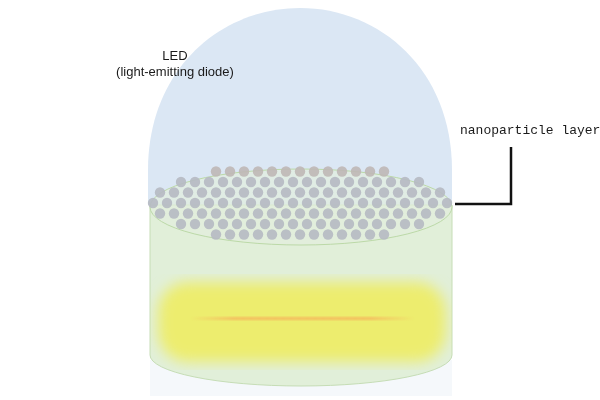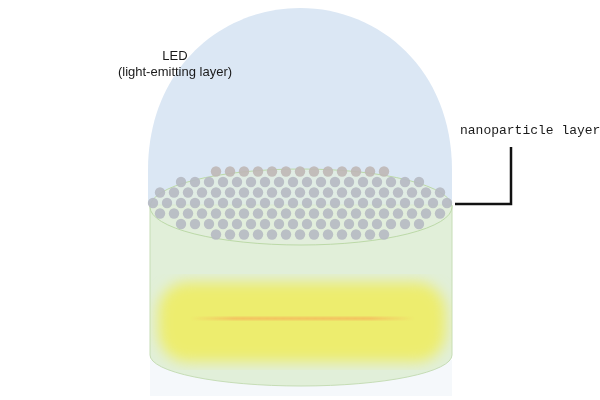--- a/index.html
+++ b/index.html
@@ -185,7 +185,7 @@
 
   <div class="label" id="led-label">
     <div>LED</div>
-    <div>(light-emitting layer)</div>
+    <div>(light-emitting diode)</div>
   </div>
 
   <div class="label" id="np-label">nanoparticle layer</div>

